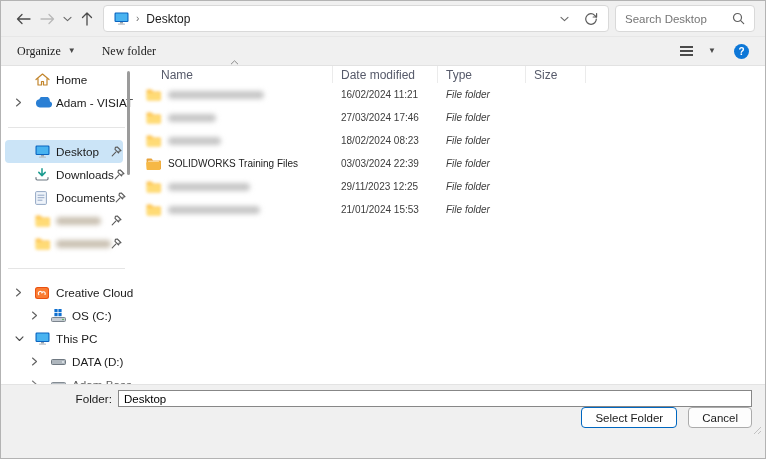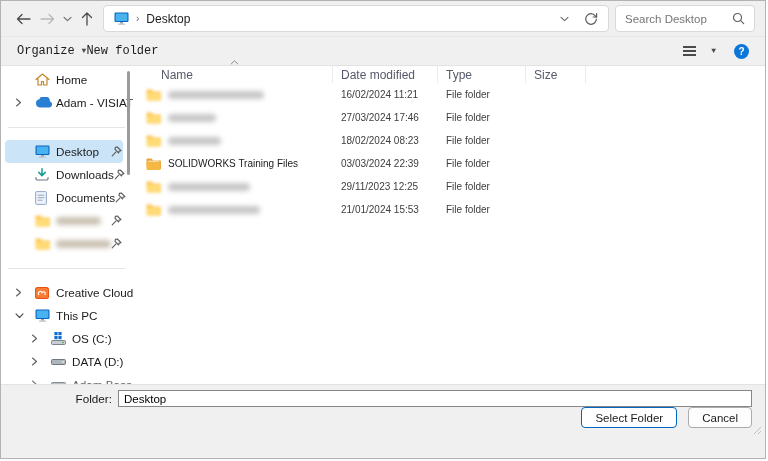--- a/index.html
+++ b/index.html
@@ -26,7 +26,7 @@
 
   
   .toolbar { height: 29px; border-bottom: 1px solid #e2e2e2; display: flex; align-items: center; padding: 0 16px; }
-  .tbtn { display: flex; align-items: center; gap: 7px; font-family: Liberation Mono, monospace; font-size: 12px; color: #1b1b1b; background: none; border: none; }
+  .tbtn { display: flex; align-items: center; gap: 7px; font-family: Liberation Serif, serif; font-size: 12px; color: #1b1b1b; background: none; border: none; }
   .caret { font-size: 8px; color: #4a4a4a; line-height: 1; }
   .newfolder { }
   .tool-right { margin-left: auto; display: flex; align-items: center; }

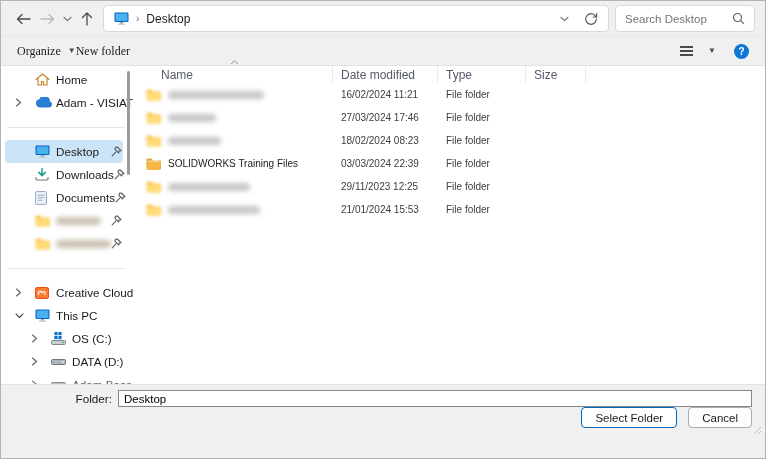--- a/index.html
+++ b/index.html
@@ -28,7 +28,7 @@
   .toolbar { height: 29px; border-bottom: 1px solid #e2e2e2; display: flex; align-items: center; padding: 0 16px; }
   .tbtn { display: flex; align-items: center; gap: 7px; font-family: Liberation Serif, serif; font-size: 12px; color: #1b1b1b; background: none; border: none; }
   .caret { font-size: 8px; color: #4a4a4a; line-height: 1; }
-  .newfolder { }
+  .newfolder { margin-left: 26px; }
   .tool-right { margin-left: auto; display: flex; align-items: center; }
   .viewicon { display: flex; flex-direction: column; gap: 2px; margin-right: 8px; }
   .viewicon i { display: block; width: 13px; height: 2px; background: #4a4a4a; }

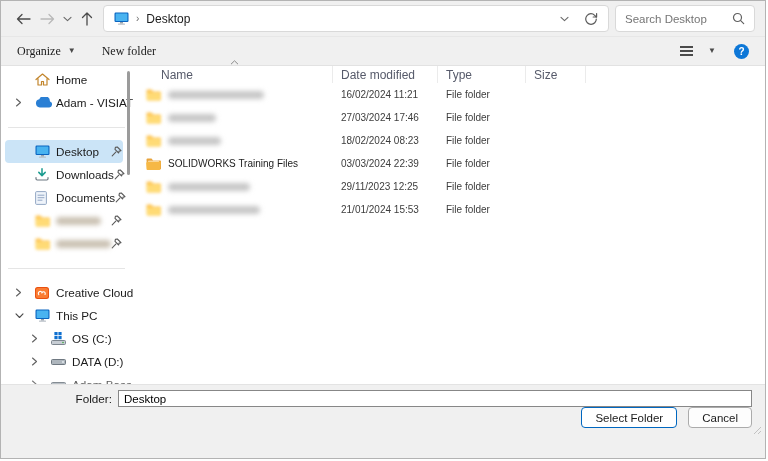--- a/index.html
+++ b/index.html
@@ -60,7 +60,7 @@
   .frow { height: 23px; display: flex; align-items: center; font-size: 10px; }
   .fc-name { width: 199px; display: flex; align-items: center; padding-left: 12px; gap: 7px; color: #1b1b1b; }
   .fc-date { width: 105px; padding-left: 8px; color: #3d3d3d; }
-  .fc-type { width: 88px; padding-left: 8px; color: #3d3d3d; }
+  .fc-type { width: 88px; padding-left: 8px; color: #3d3d3d; font-style: italic; }
   .fc-size { width: 60px; padding-left: 8px; color: #3d3d3d; }
   .fname { white-space: nowrap; }
 

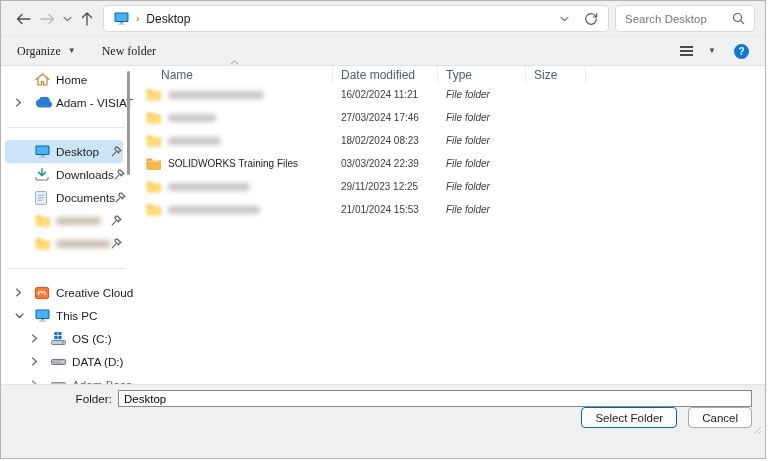--- a/index.html
+++ b/index.html
@@ -295,22 +295,6 @@
           </span>
           <span class="slabel">Creative Cloud Files</span>
         </div>
-        <div class="srow">
-          <span class="chevslot">
-            <svg width="9" height="7" viewBox="0 0 9 7">
-              <path d="M1 1.8l3.5 3.7L8 1.8" fill="none" stroke="#4a4a4a" stroke-width="1.1" stroke-linecap="round" stroke-linejoin="round"></path>
-            </svg>
-          </span>
-          <span class="siconslot">
-            <svg width="15" height="13" viewBox="0 0 15 13">
-              <rect x=".5" y=".5" width="14" height="9.5" rx="1.2" fill="#0a64c0"></rect>
-              <rect x="1.6" y="1.6" width="11.8" height="7.3" rx=".5" fill="#49b3f0"></rect>
-              <rect x="6" y="10" width="3" height="1.6" fill="#98a2ab"></rect>
-              <rect x="4" y="11.6" width="7" height="1.2" rx=".5" fill="#b9c0c7"></rect>
-            </svg>
-          </span>
-          <span class="slabel">This PC</span>
-        </div>
         <div class="srow level2">
           <span class="chevslot">
             <svg width="7" height="9" viewBox="0 0 7 9">
@@ -330,6 +314,22 @@
             </svg>
           </span>
           <span class="slabel">OS (C:)</span>
+        </div>
+        <div class="srow">
+          <span class="chevslot">
+            <svg width="9" height="7" viewBox="0 0 9 7">
+              <path d="M1 1.8l3.5 3.7L8 1.8" fill="none" stroke="#4a4a4a" stroke-width="1.1" stroke-linecap="round" stroke-linejoin="round"></path>
+            </svg>
+          </span>
+          <span class="siconslot">
+            <svg width="15" height="13" viewBox="0 0 15 13">
+              <rect x=".5" y=".5" width="14" height="9.5" rx="1.2" fill="#0a64c0"></rect>
+              <rect x="1.6" y="1.6" width="11.8" height="7.3" rx=".5" fill="#49b3f0"></rect>
+              <rect x="6" y="10" width="3" height="1.6" fill="#98a2ab"></rect>
+              <rect x="4" y="11.6" width="7" height="1.2" rx=".5" fill="#b9c0c7"></rect>
+            </svg>
+          </span>
+          <span class="slabel">This PC</span>
         </div>
         <div class="srow level2">
           <span class="chevslot">

